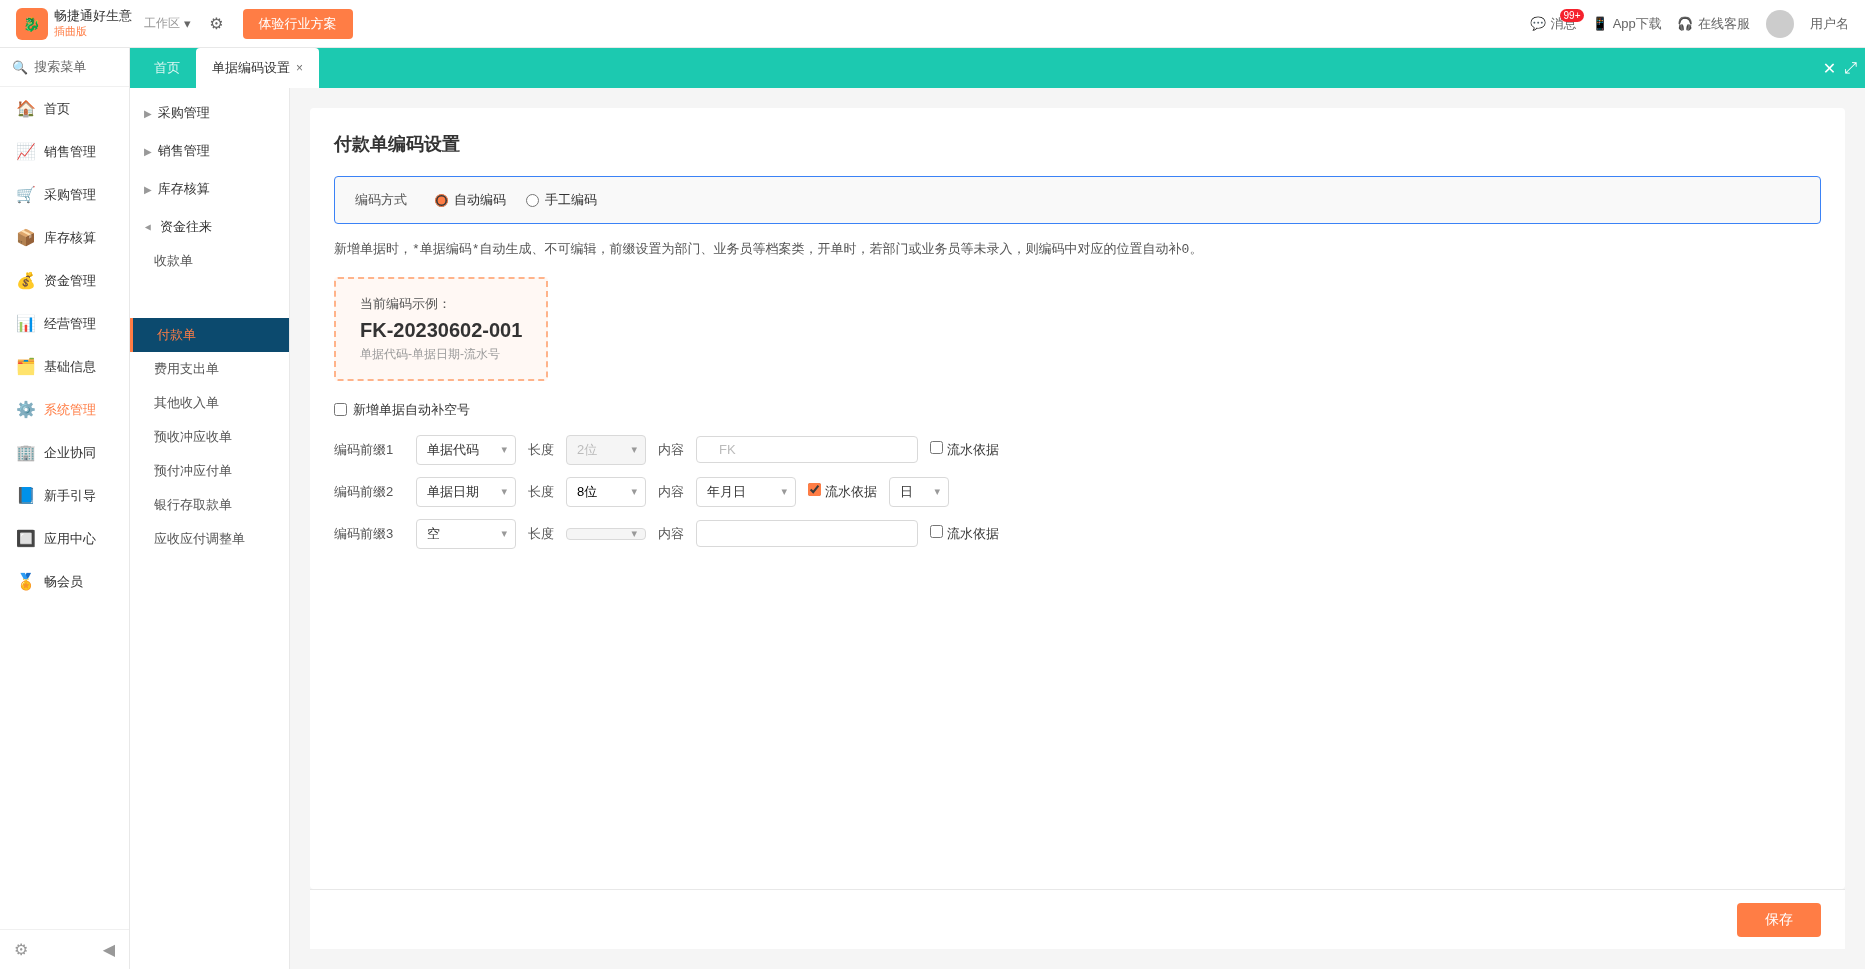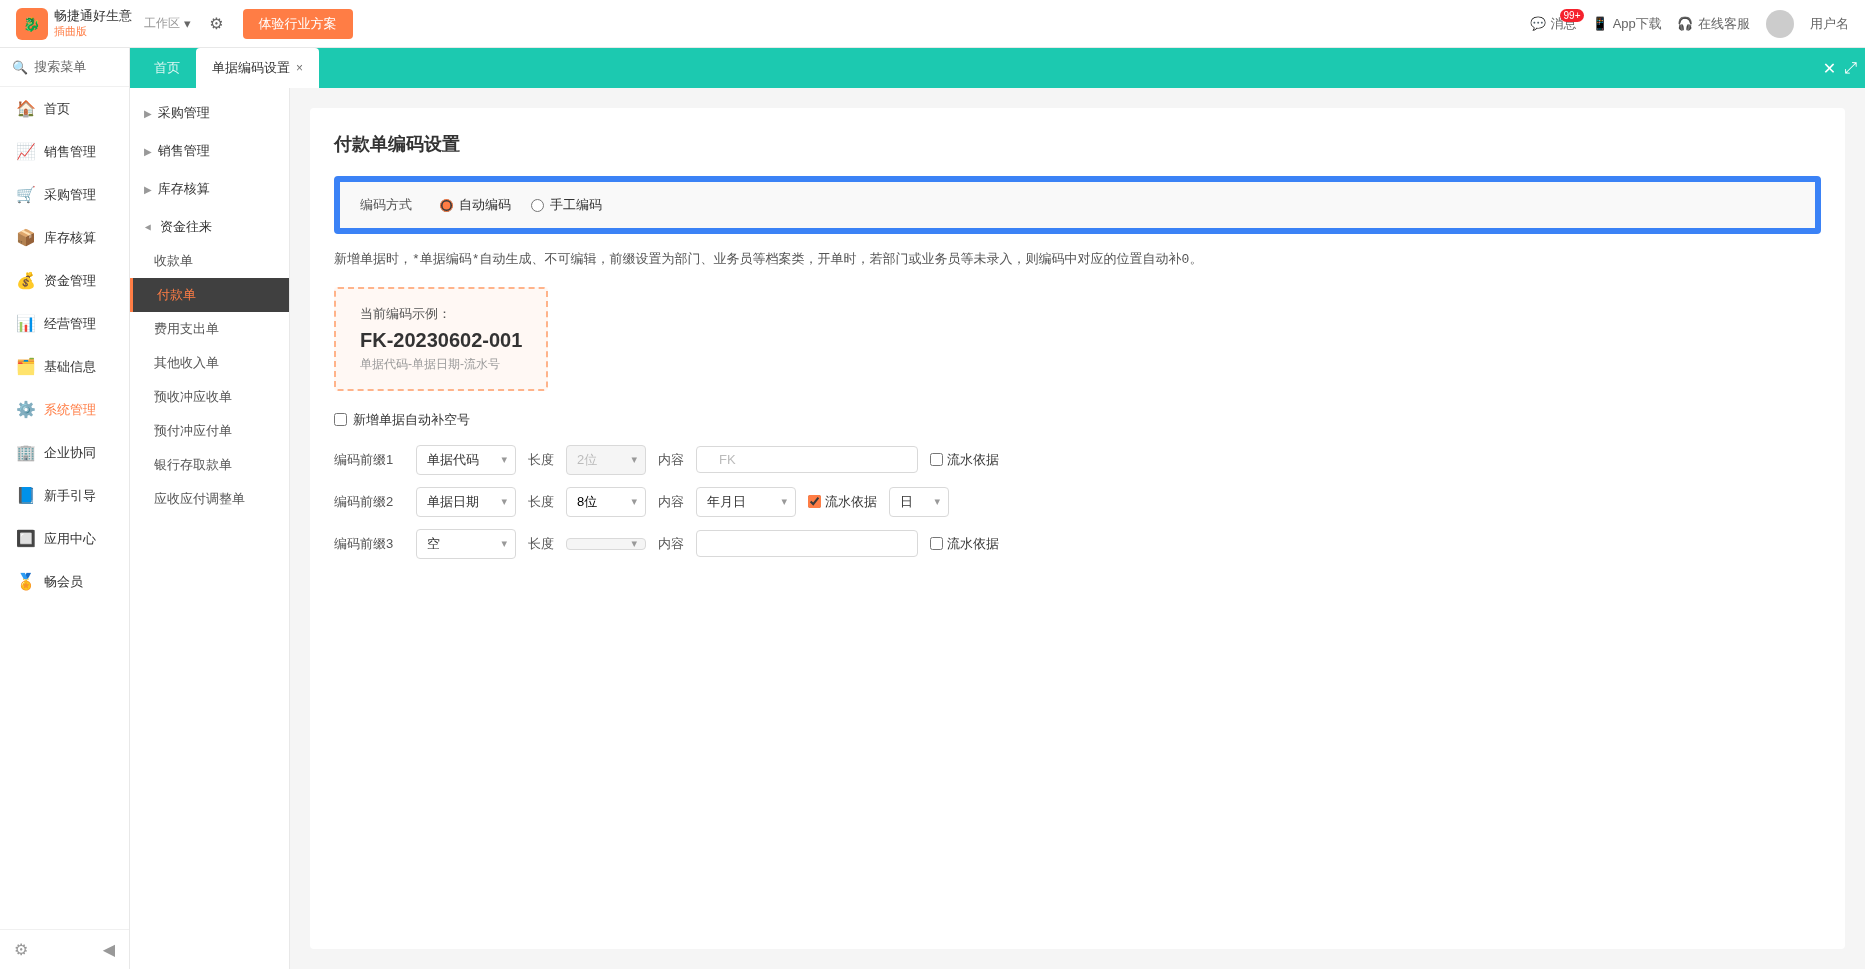--- a/index.html
+++ b/index.html
@@ -141,7 +141,7 @@
     
     .section-card {
       background: #f9f9f9;
-      border: 6px solid #3b82f6;
+      border: 1px solid #3b82f6;
       border-radius: 4px;
       padding: 14px 20px;
       margin-bottom: 16px;

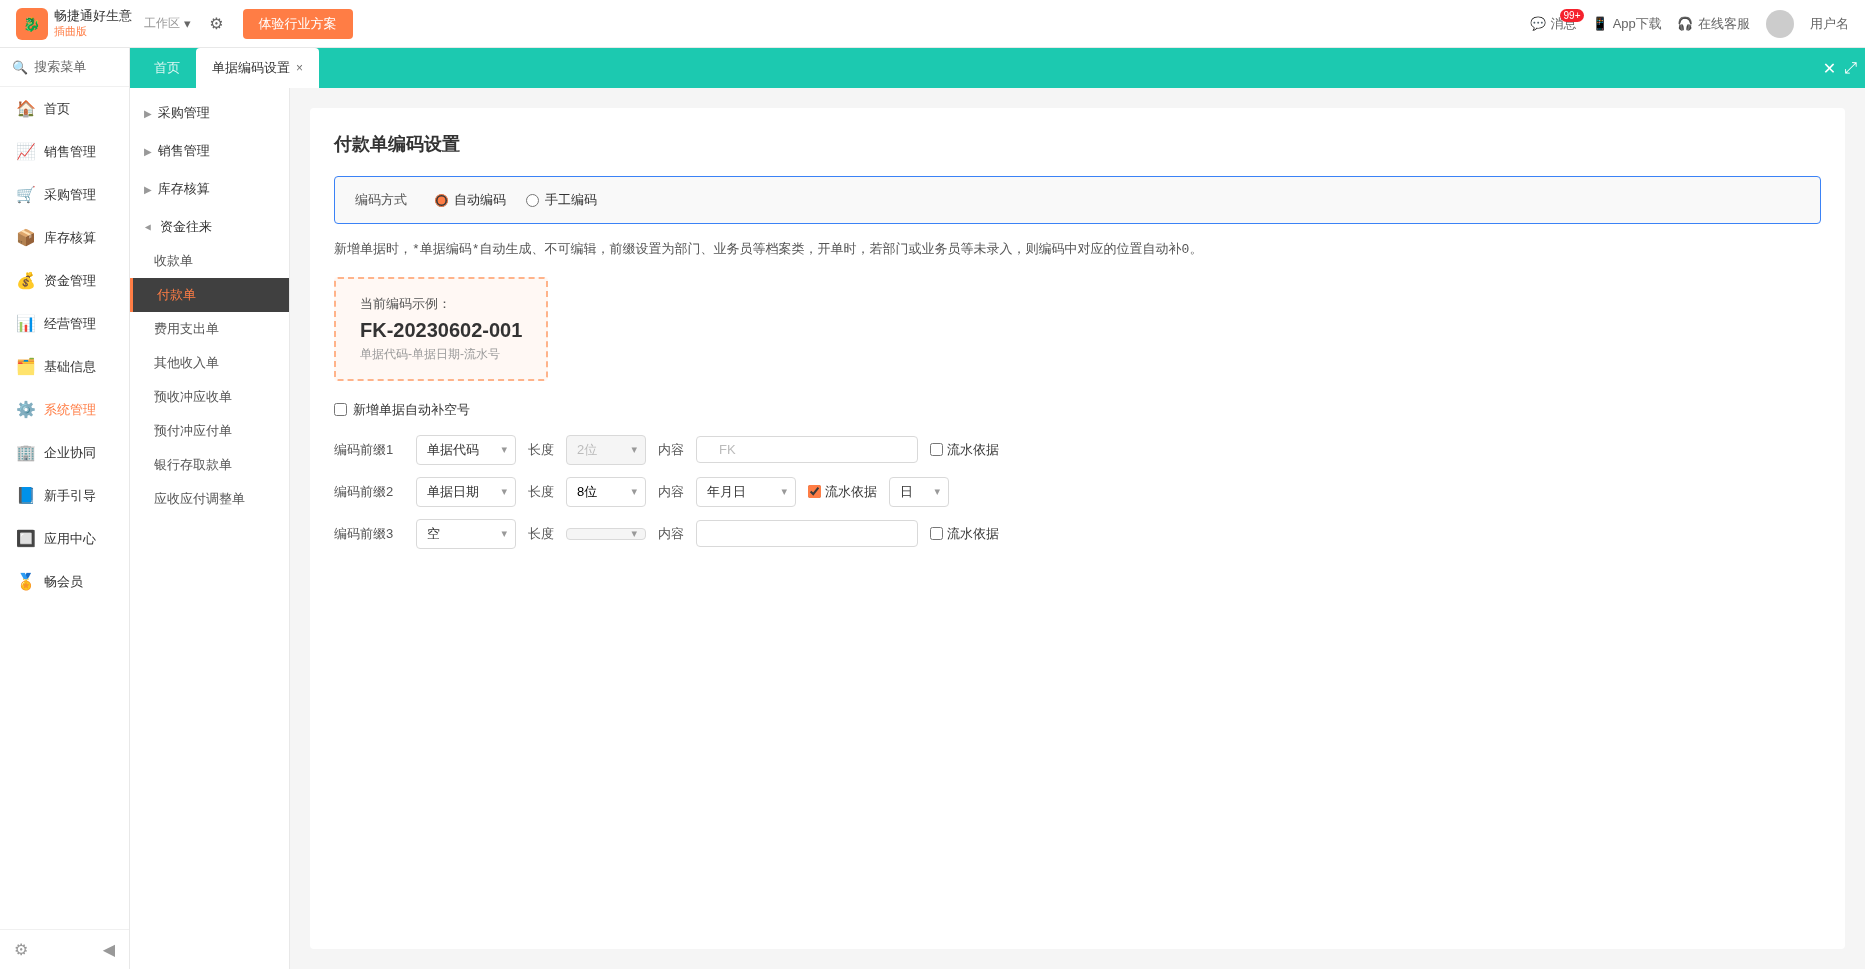--- a/index.html
+++ b/index.html
@@ -119,7 +119,7 @@
       color: #555;
       cursor: pointer;
     }
-    .sec-item.active { color: #ff7d45; background: #404040; border-left: 3px solid #ff7d45; }
+    .sec-item.active { color: #ff7d45; background: #0c4a6e; border-left: 3px solid #ff7d45; margin-top: 40px; }
 
     
     .main-content {

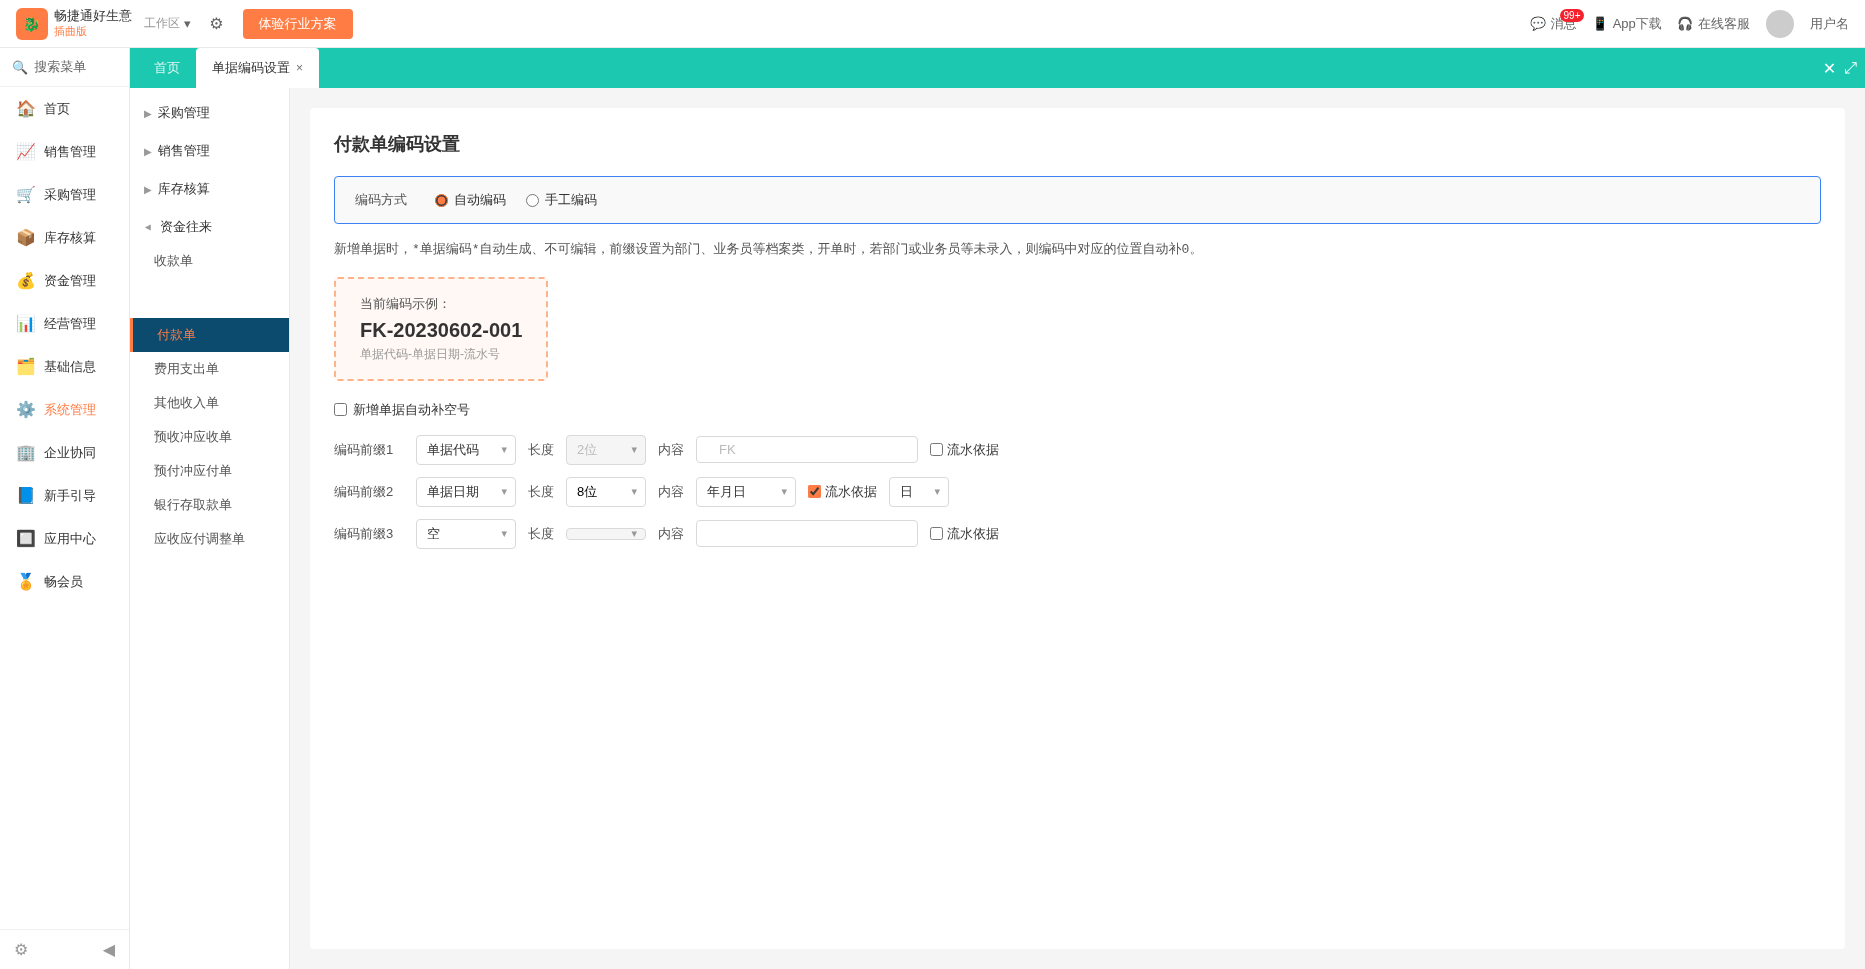--- a/index.html
+++ b/index.html
@@ -171,7 +171,7 @@
     .form-row { display: flex; align-items: center; gap: 12px; flex-wrap: wrap; }
     .form-label { font-size: 13px; color: #555; width: 70px; flex-shrink: 0; }
     .form-field-label { font-size: 13px; color: #555; }
-    .checkbox-inline { display: flex; align-items: center; gap: 4px; font-size: 13px; color: #333; cursor: pointer; }
+    .checkbox-inline { display: flex; align-items: flex-start; gap: 4px; font-size: 13px; color: #333; cursor: pointer; }
     .checkbox-inline input[type="checkbox"] { accent-color: #ff7d45; }
 
     

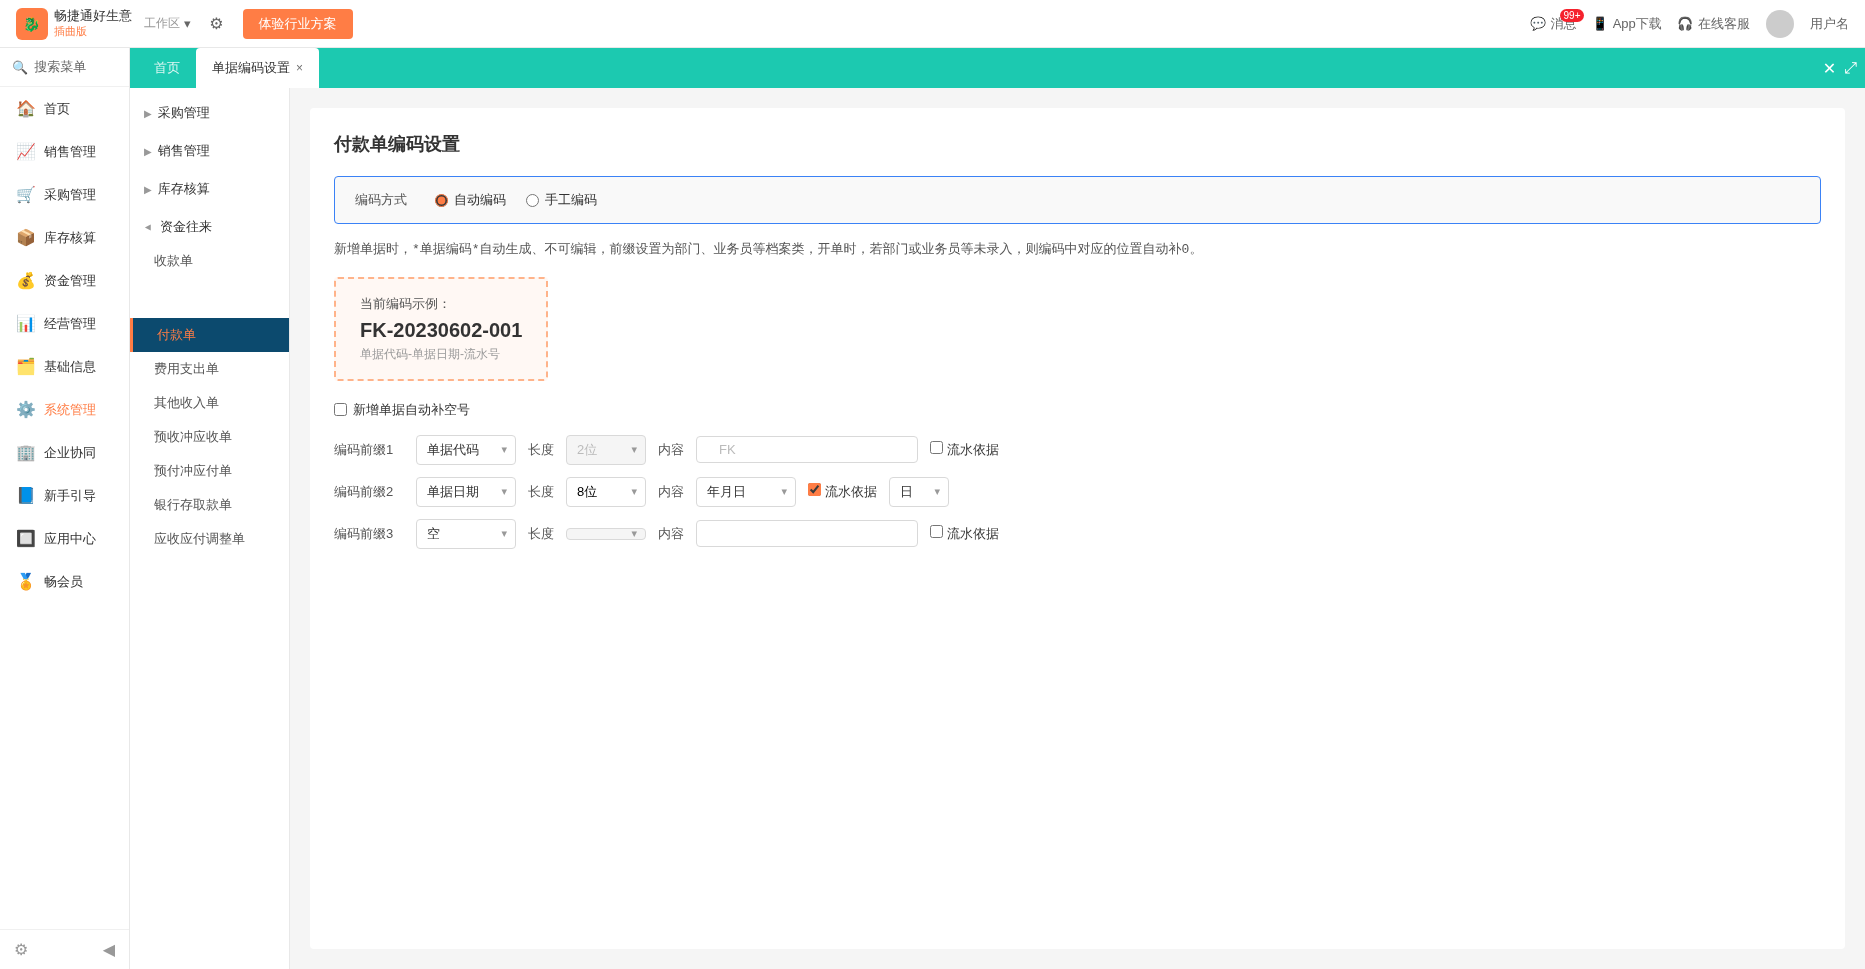--- a/index.html
+++ b/index.html
@@ -522,6 +522,9 @@
           
         </div>
 
+        <div class="bottom-bar">
+          <button class="save-btn">保存</button>
+        </div>
       </div>
 
     </div>

